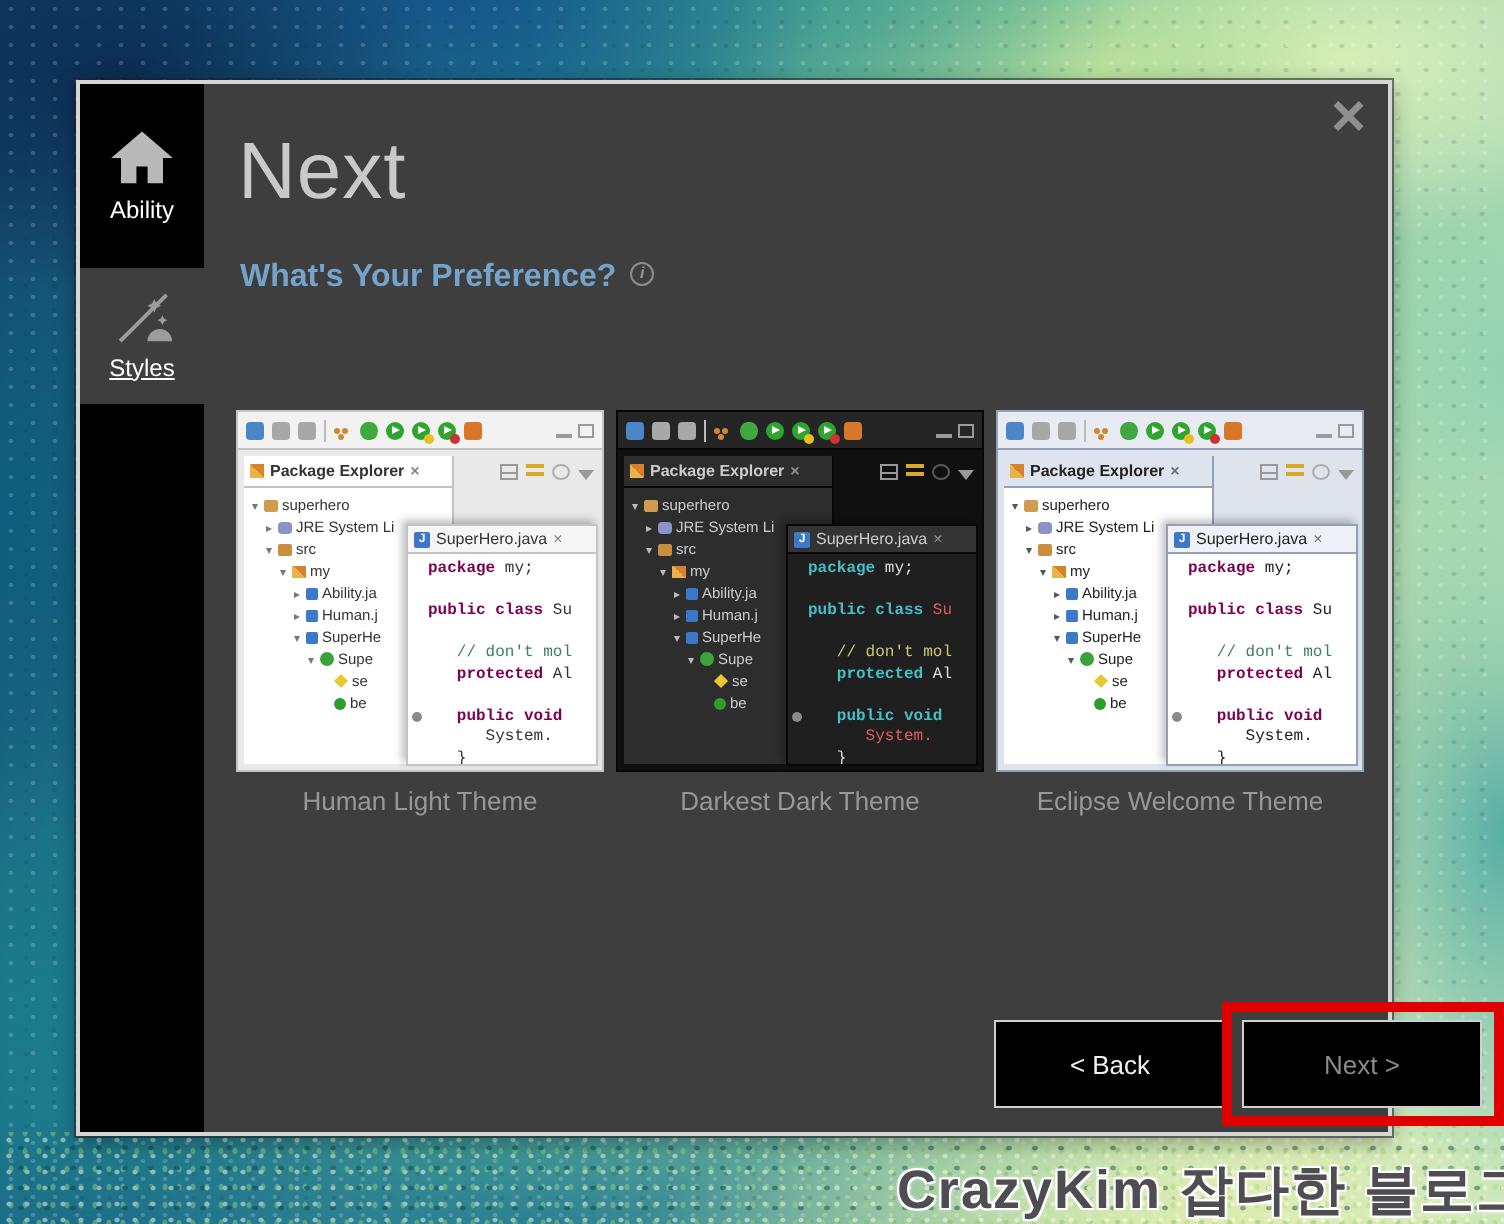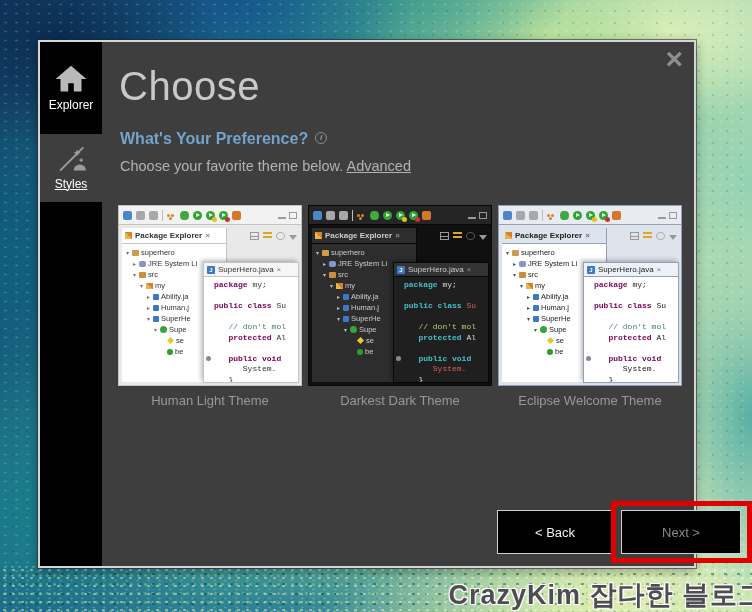--- a/index.html
+++ b/index.html
@@ -161,7 +161,7 @@
           <path d="M12 0.5 L23 10 H19.5 V19 H14 V13 H10 V19 H4.5 V10 H1 Z" fill="#b9b9b9"></path>
           <rect x="10.7" y="14" width="2.6" height="5" fill="#000"></rect>
         </svg>
-        <span>Explorer</span>
+        <span>Ability</span>
       </div>
       <div class="side-item styles">
         <svg width="30" height="26" viewBox="0 0 22 19">

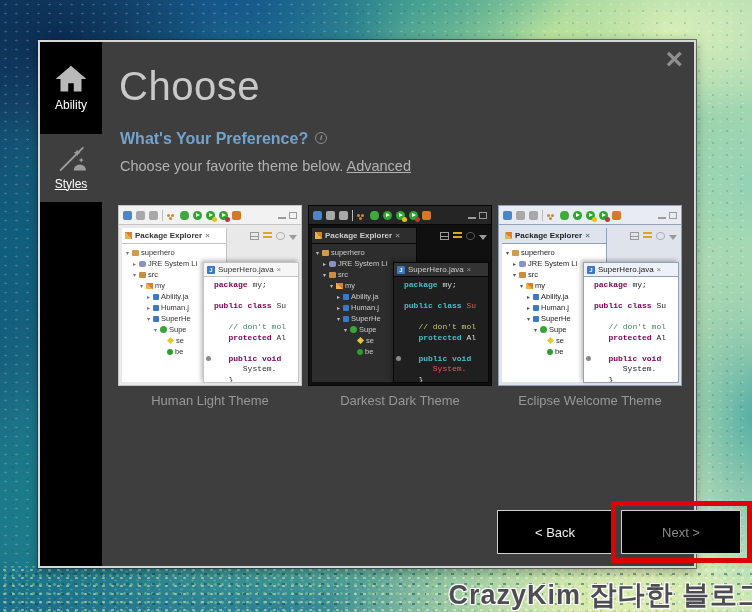--- a/index.html
+++ b/index.html
@@ -176,7 +176,7 @@
     </div>
 
     <div class="content">
-      <div class="title">Choose</div>
+      <div class="title">Next</div>
 
       <div class="heading">
         <span>What's Your Preference?</span><span class="info-icon">i</span>

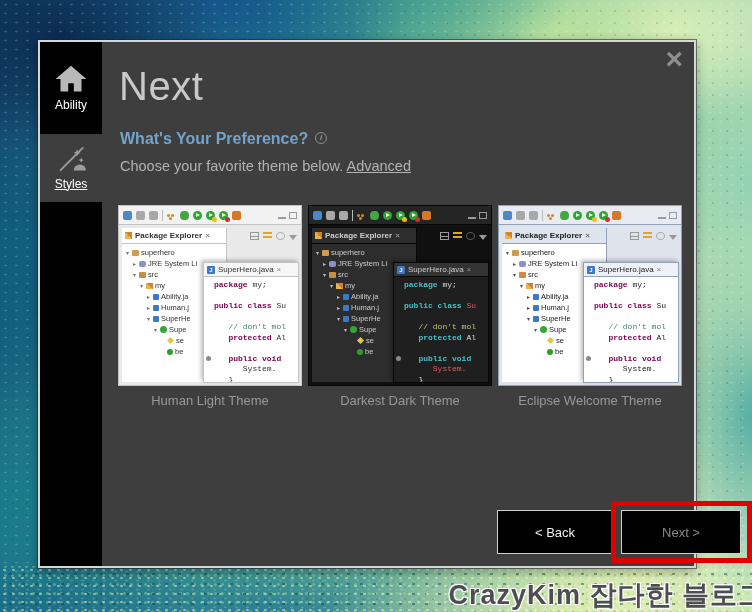--- a/index.html
+++ b/index.html
@@ -182,10 +182,6 @@
         <span>What's Your Preference?</span><span class="info-icon">i</span>
       </div>
 
-      <div class="subtext">
-        <span>Choose your favorite theme below.</span>
-        <span class="advanced">Advanced</span>
-      </div>
 
       <div class="thumbs">
           <div class="theme-card">

